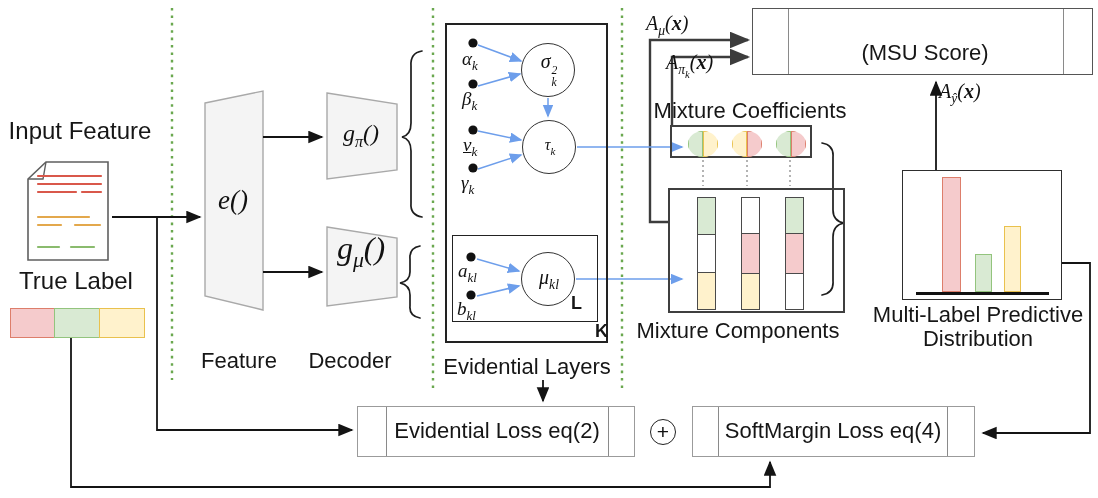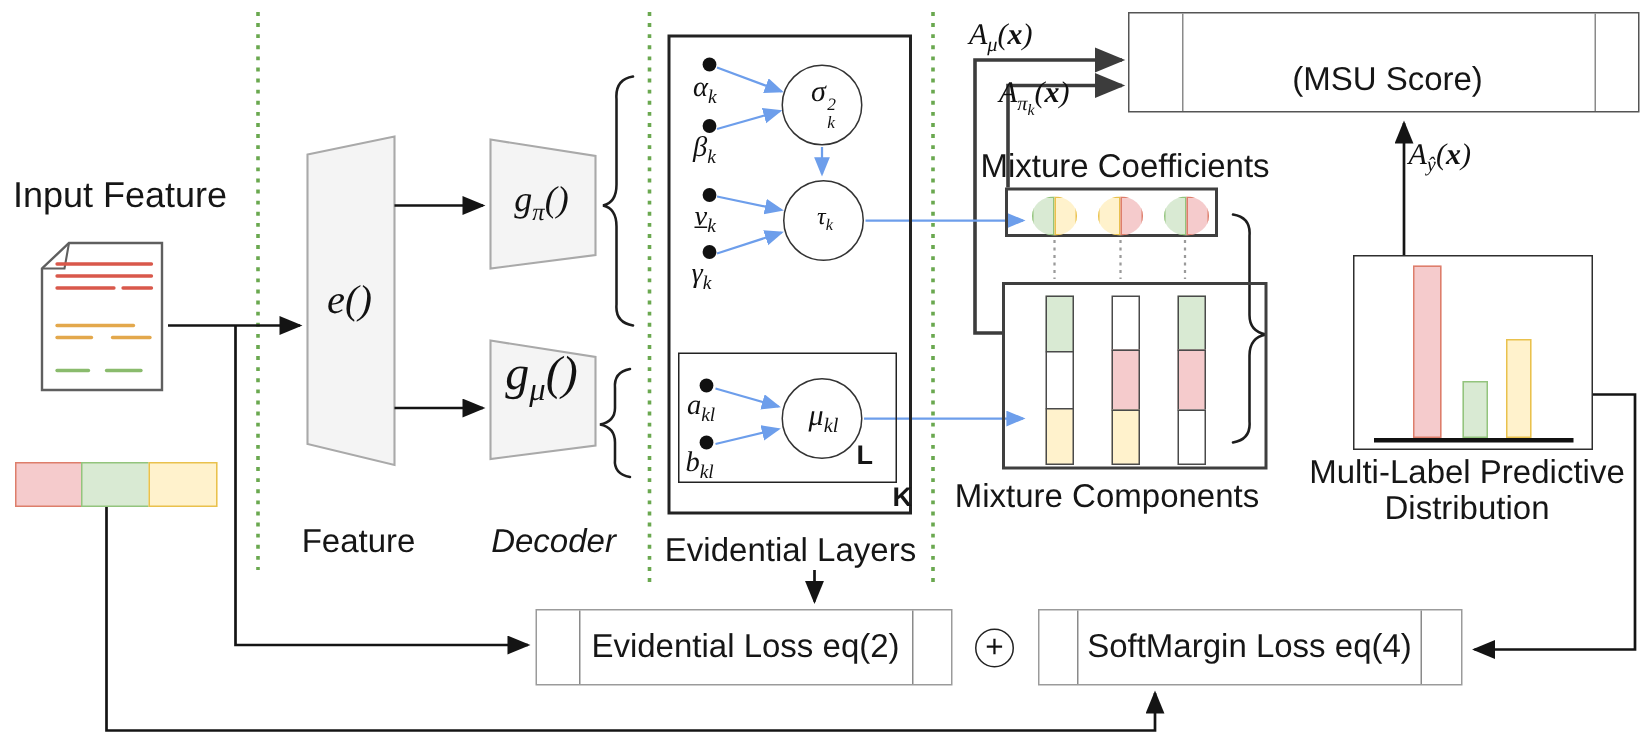--- a/index.html
+++ b/index.html
@@ -246,7 +246,7 @@
   <div class="math" style="left:666px;top:52px;font-size:20px;">
     <span>A</span><sub><span>π</span><sub>k</sub></sub><span>(</span><b>x</b><span>)</span>
   </div>
-  <div class="math" style="left:939px;top:81px;font-size:20px;margin-top:12px;">
+  <div class="math" style="left:939px;top:81px;font-size:20px;">
     <span>A</span><sub>ŷ</sub><span>(</span><b>x</b><span>)</span>
   </div>
 

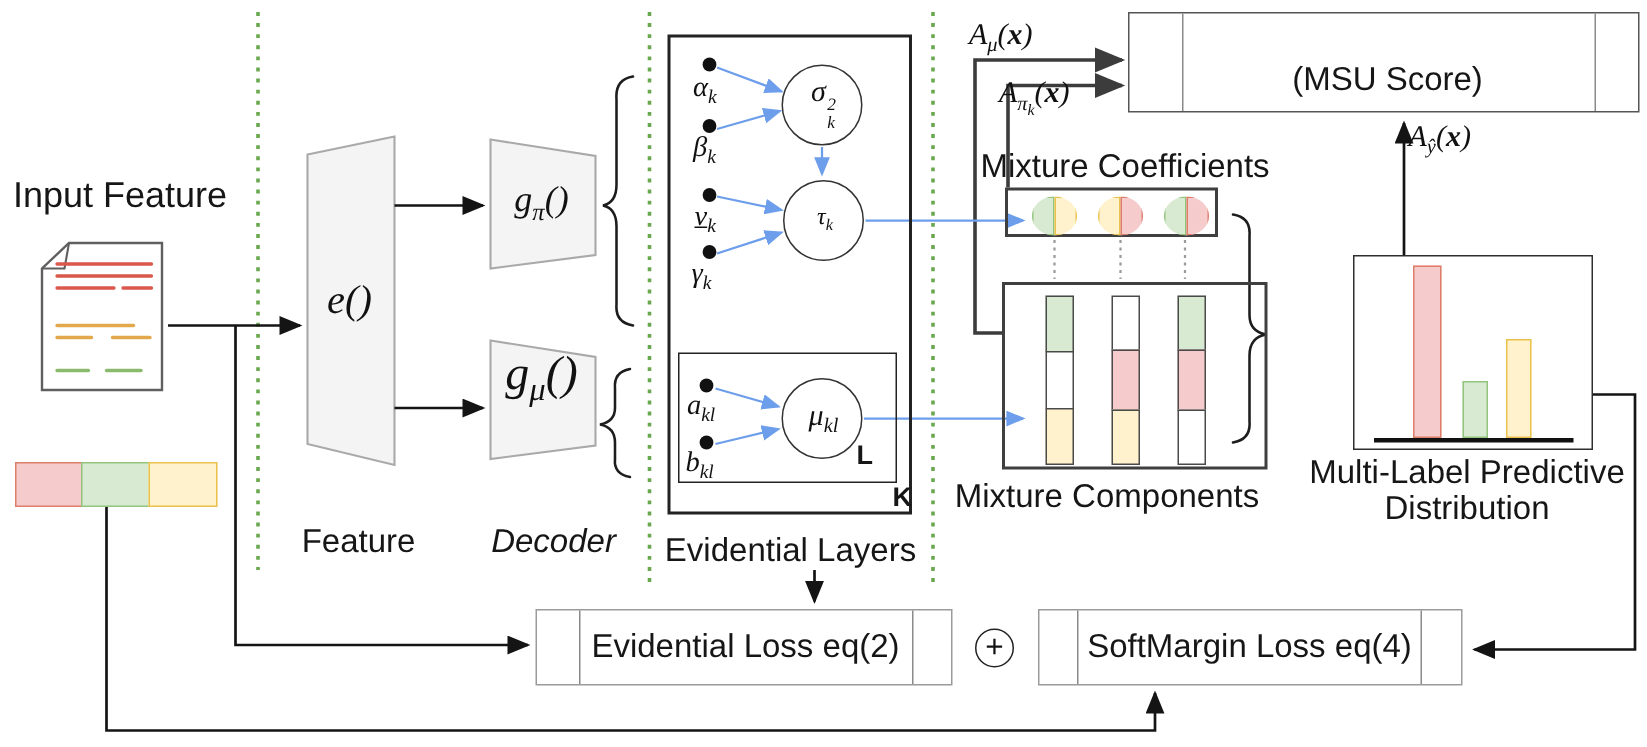--- a/index.html
+++ b/index.html
@@ -191,6 +191,7 @@
   <div class="node" style="left:521px;top:252px;"></div>
 
   <div class="lbl big ctr" style="left:80px;top:118px;">Input Feature</div>
+  <div class="lbl big ctr" style="left:76px;top:268px;">True Label</div>
   <div class="lbl ctr" style="left:239px;top:349px;">Feature</div>
   <div class="lbl ctr" style="left:369px;top:349px;font-style:italic;">Decoder</div>
   <div class="lbl ctr" style="left:527px;top:355px;">Evidential Layers</div>

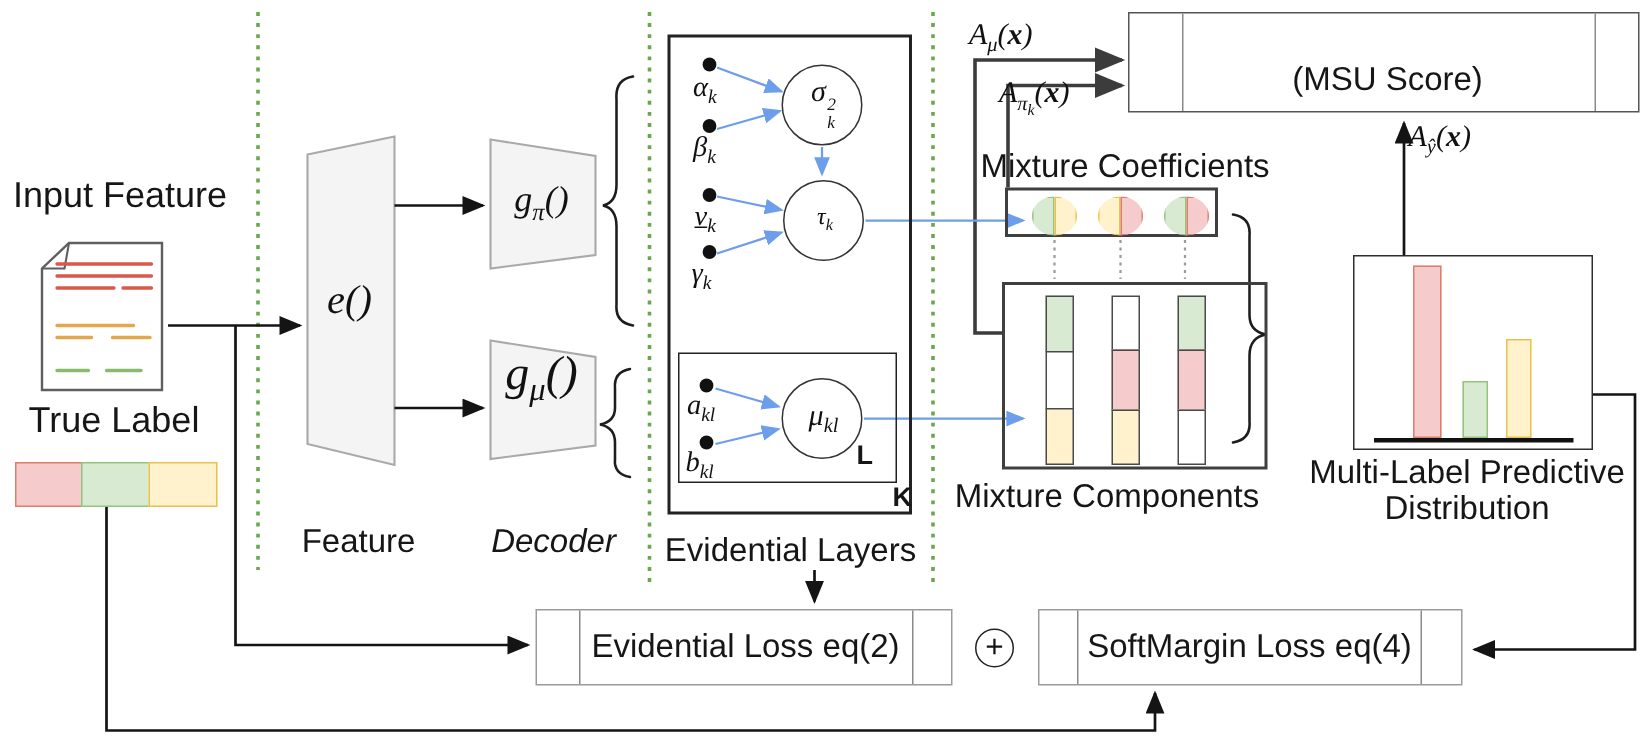--- a/index.html
+++ b/index.html
@@ -193,7 +193,7 @@
   <div class="lbl big ctr" style="left:80px;top:118px;">Input Feature</div>
   <div class="lbl big ctr" style="left:76px;top:268px;">True Label</div>
   <div class="lbl ctr" style="left:239px;top:349px;">Feature</div>
-  <div class="lbl ctr" style="left:369px;top:349px;font-style:italic;">Decoder</div>
+  <div class="lbl ctr" style="left:350px;top:349px;">Decoder</div>
   <div class="lbl ctr" style="left:527px;top:355px;">Evidential Layers</div>
   <div class="lbl ctr" style="left:750px;top:99px;">Mixture Coefficients</div>
   <div class="lbl ctr" style="left:738px;top:319px;">Mixture Components</div>

